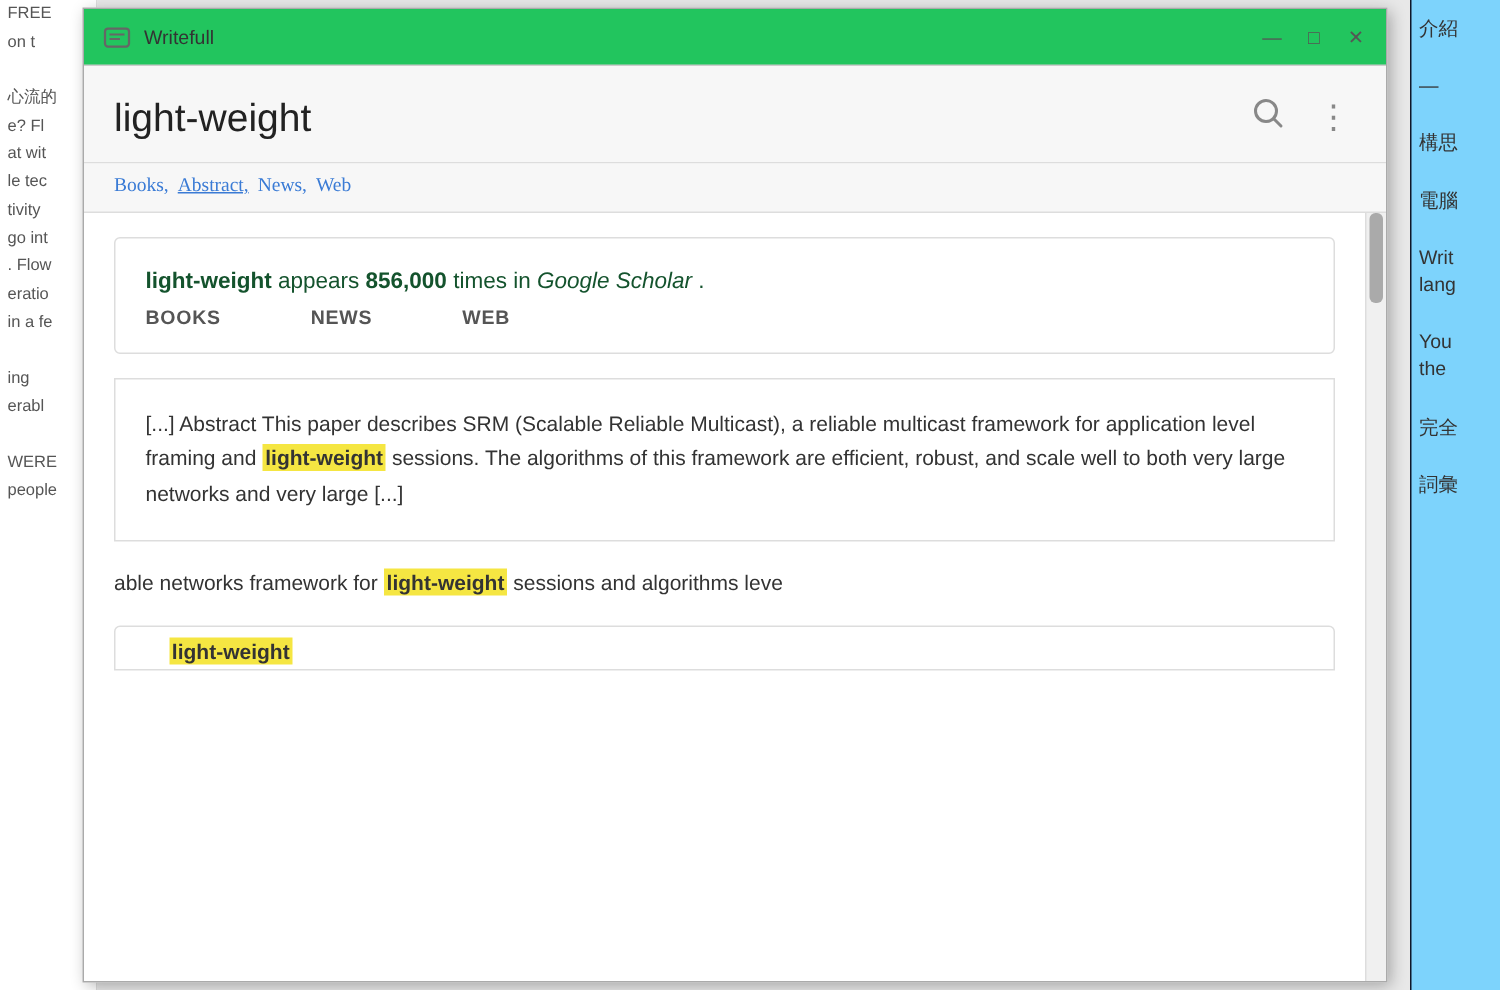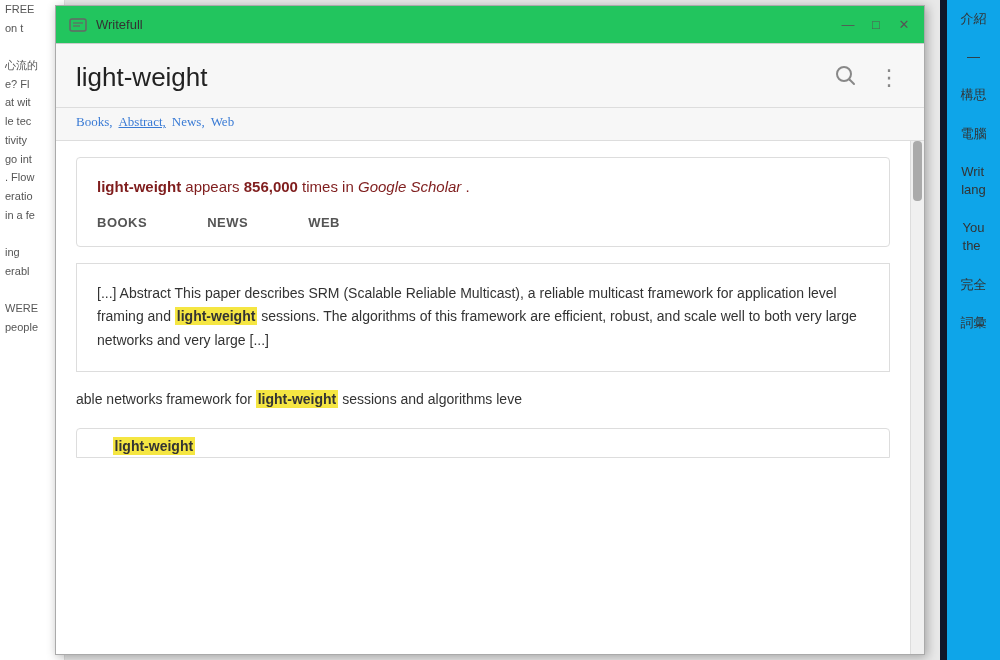--- a/index.html
+++ b/index.html
@@ -19,13 +19,12 @@
       top: 0;
       width: 60px;
       height: 660px;
-      background: #0ea5e9;
-      border-left: 7px solid #0f172a;
+      background: #7dd3fc;
+      border-left: 1px solid #0f172a;
       display: flex;
       flex-direction: column;
       padding: 10px 5px;
       gap: 20px;
-      align-items: center;
     }
 
     .sidebar-text {

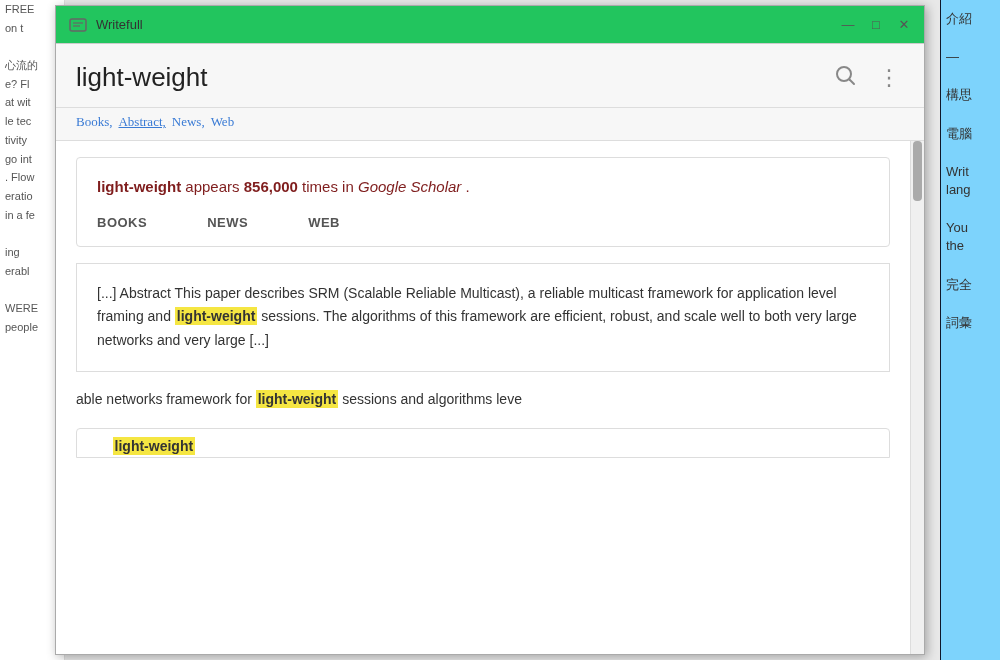--- a/index.html
+++ b/index.html
@@ -208,8 +208,8 @@
 
     .stats-text {
       font-size: 15px;
-      color: #7f1d1d;
-      margin-bottom: 16px;
+      color: #14532d;
+      margin-bottom: 4px;
       line-height: 1.5;
     }
 

